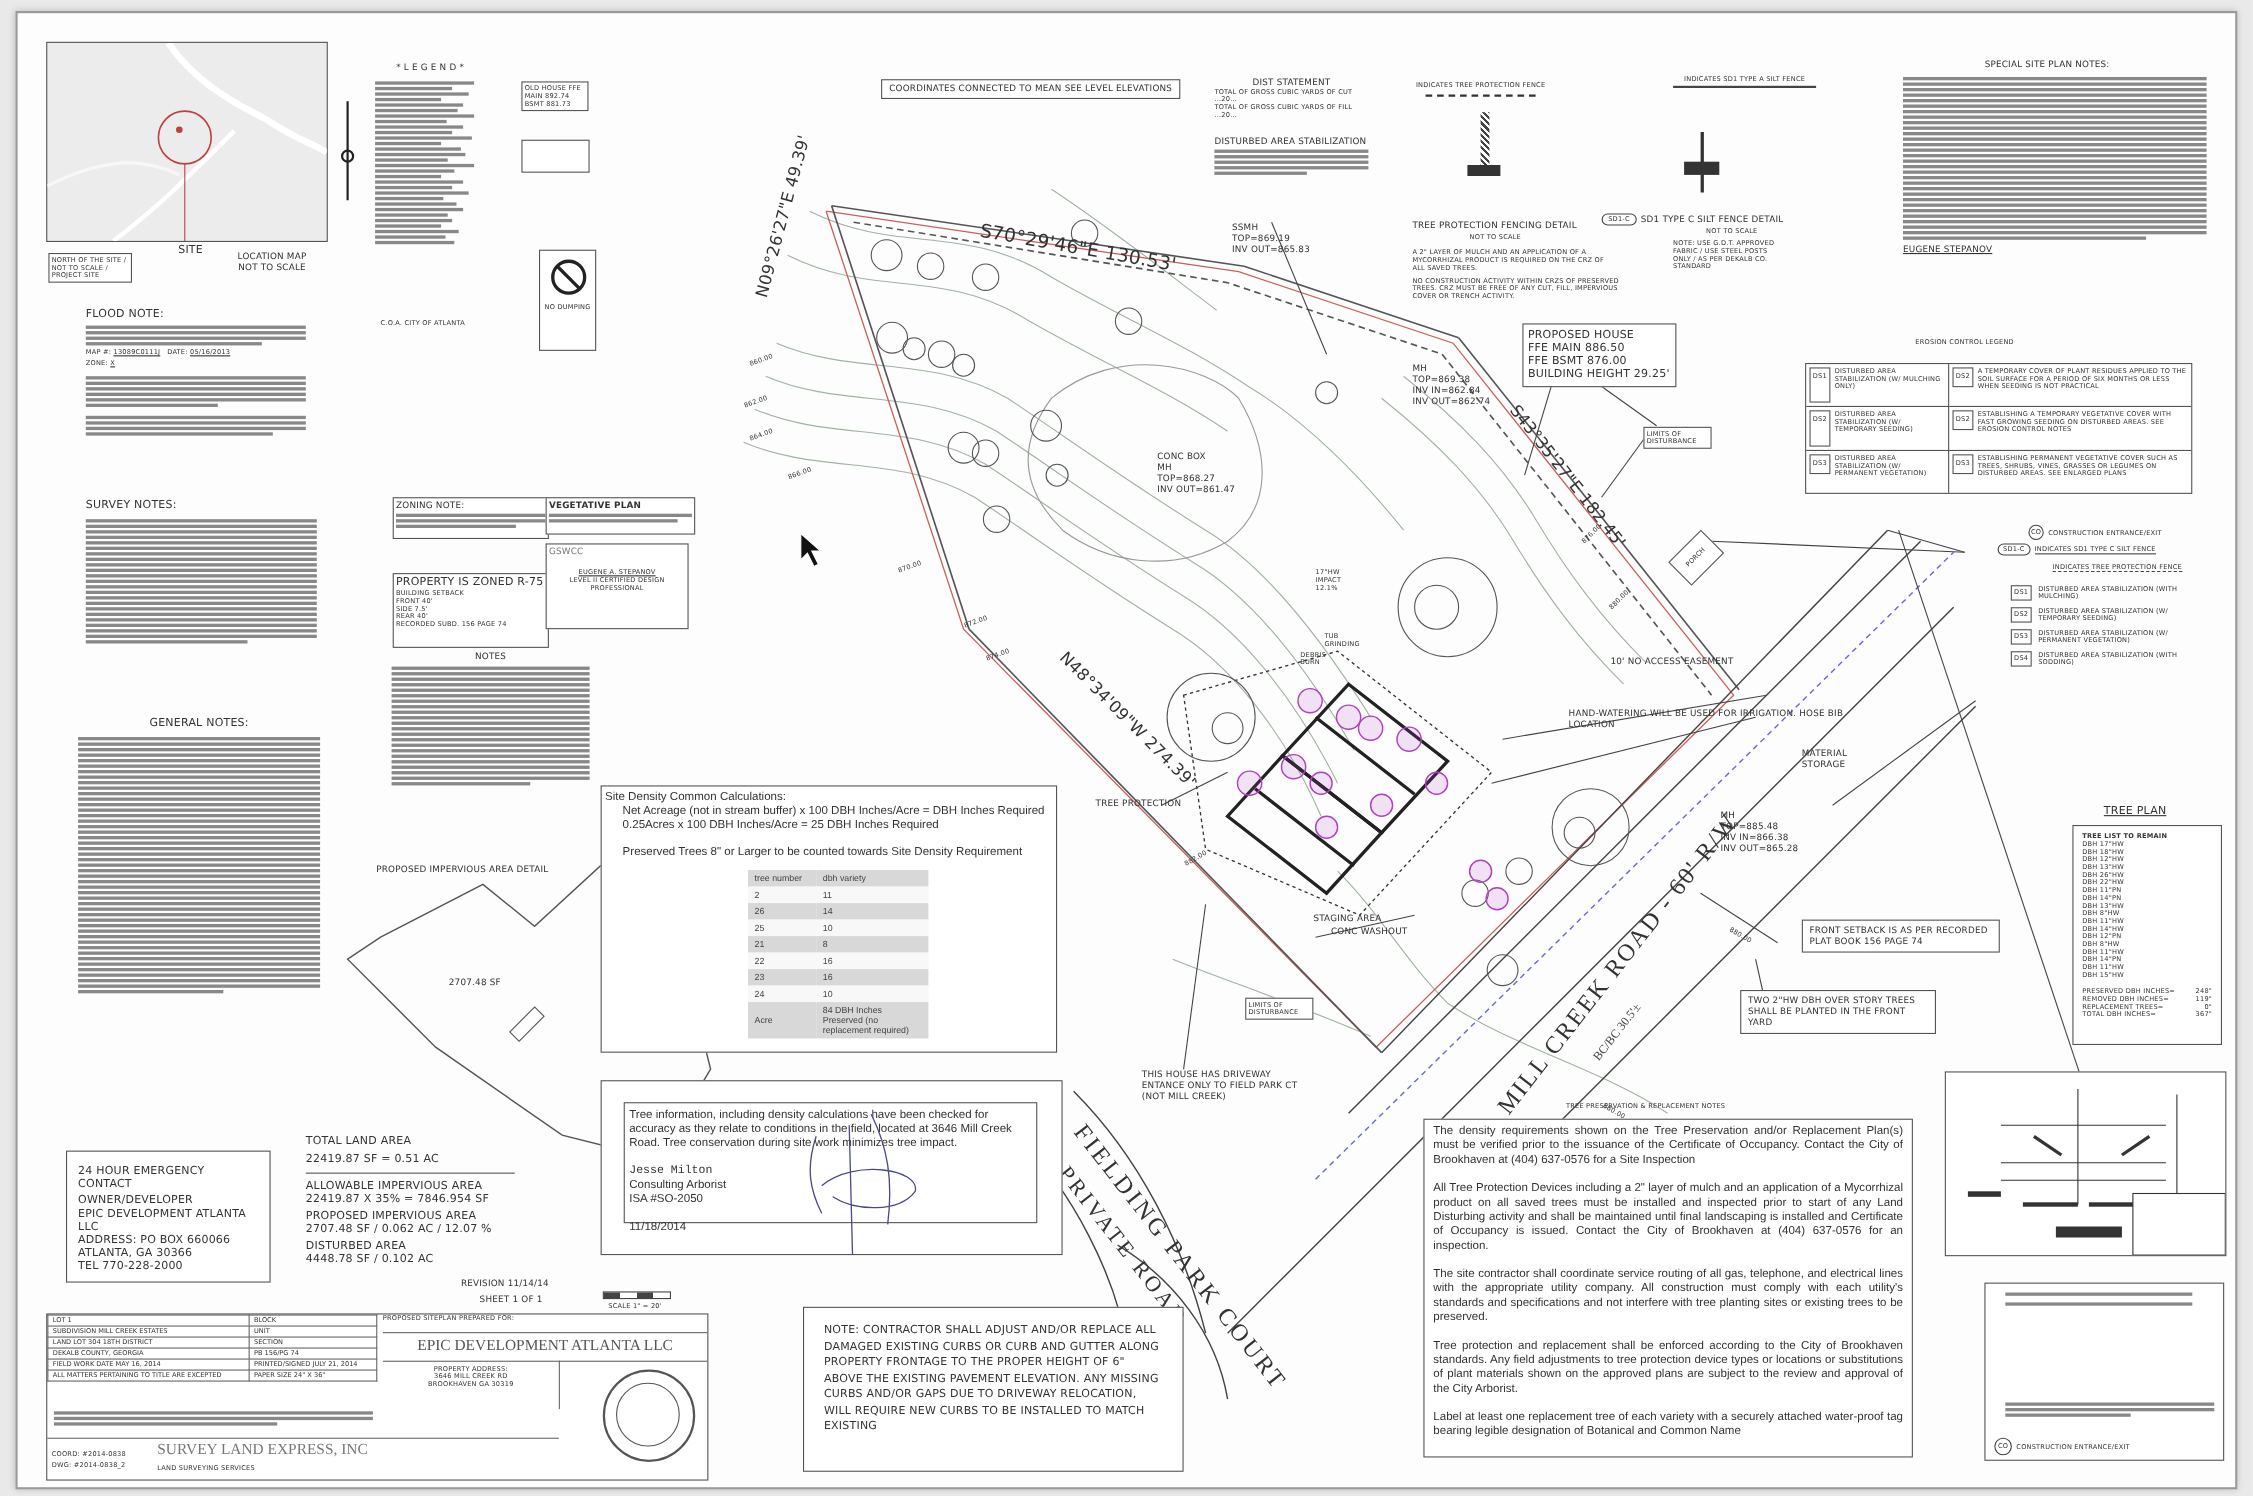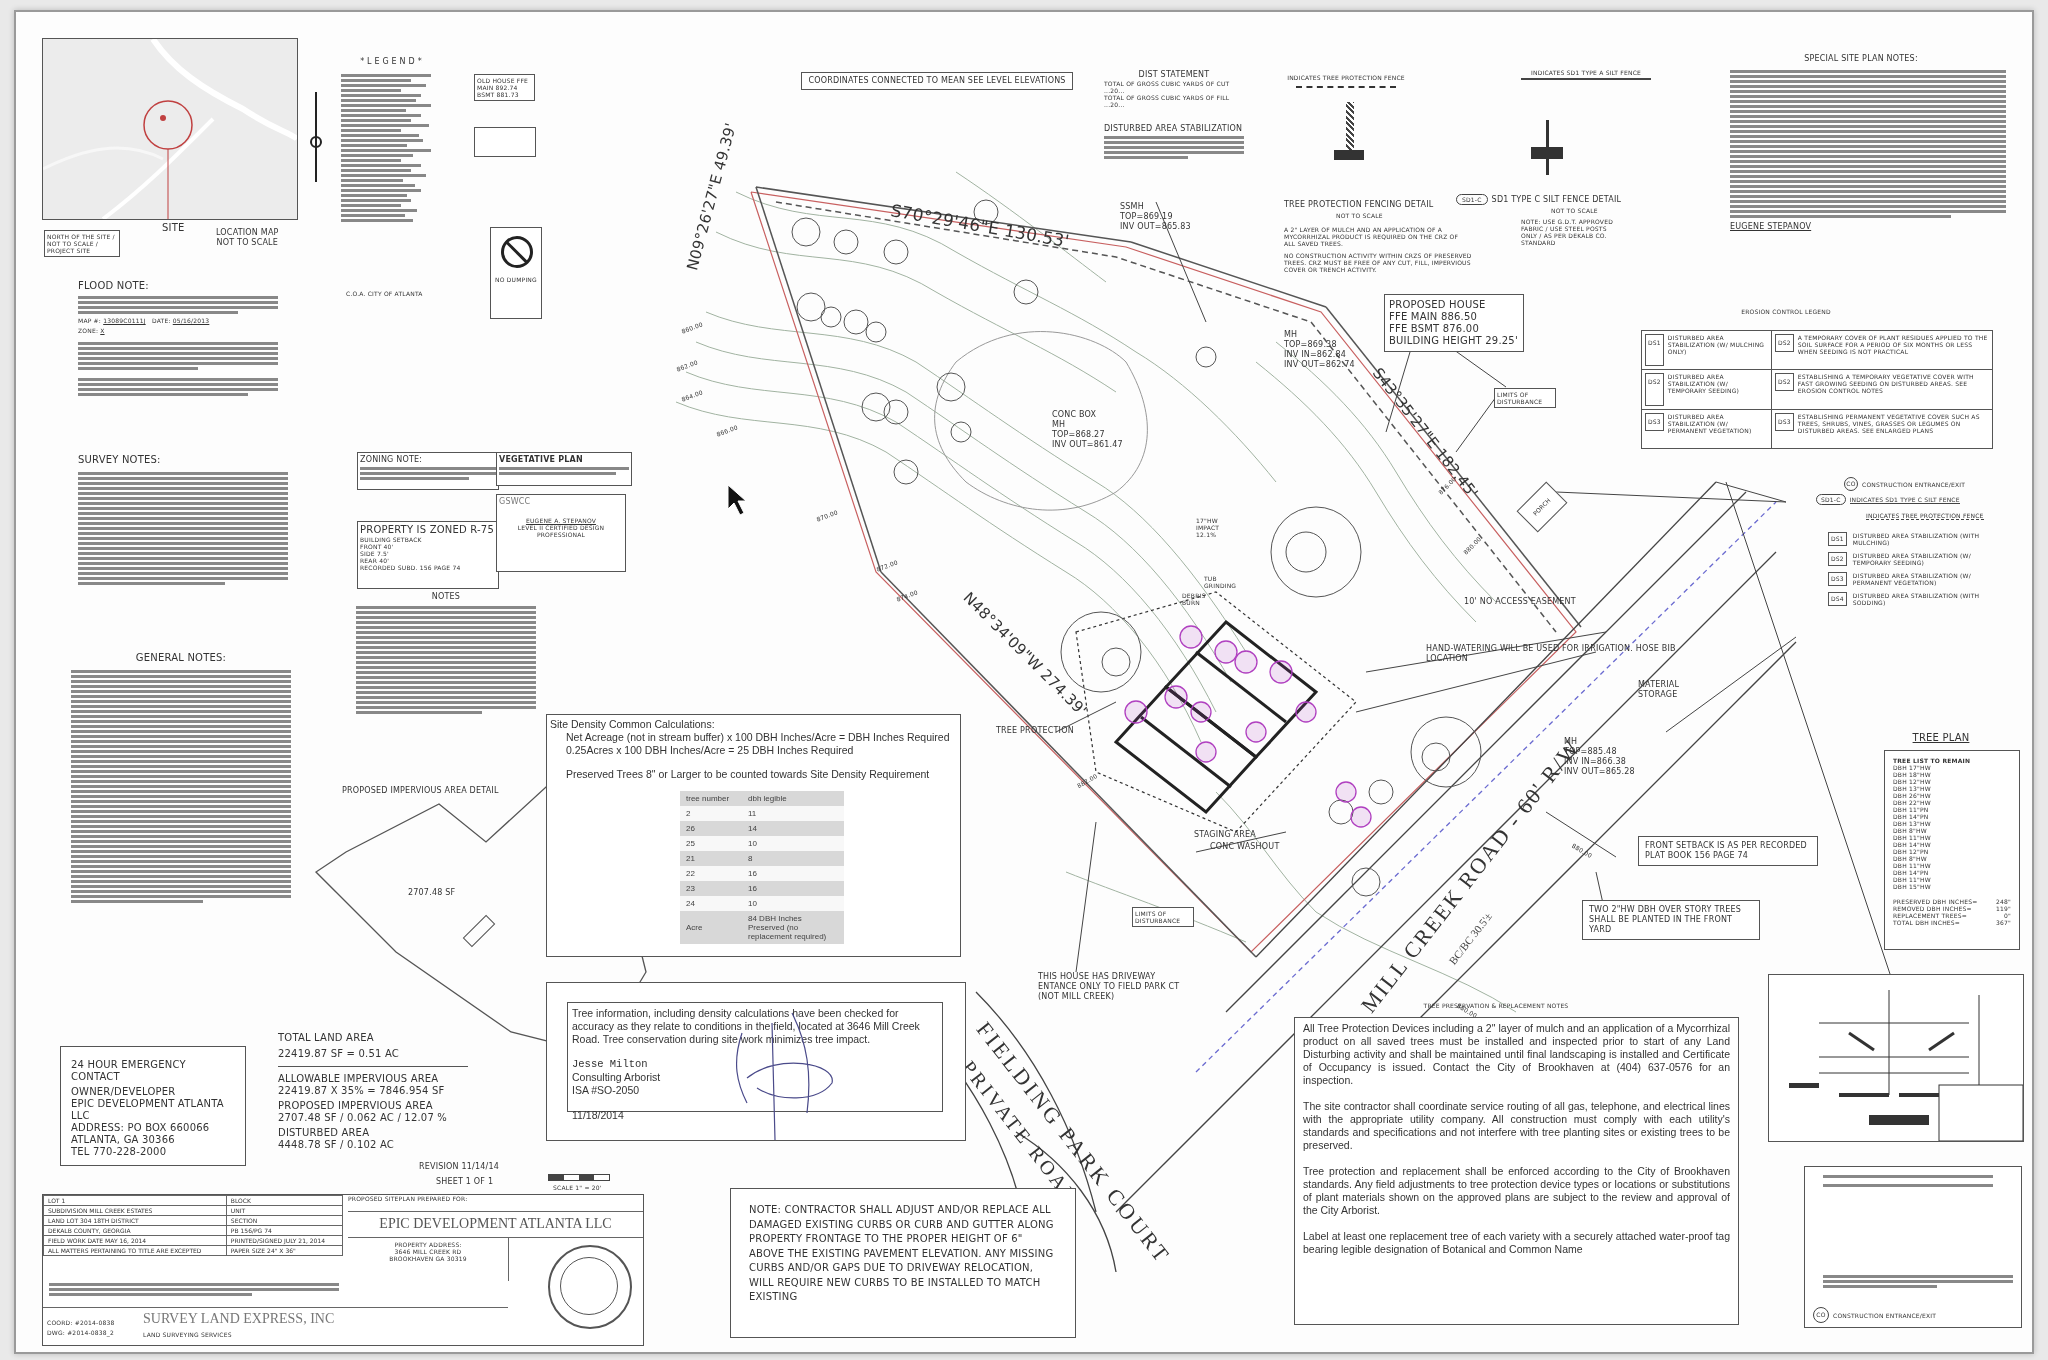--- a/index.html
+++ b/index.html
@@ -648,7 +648,7 @@
       <tbody>
           <tr>
             <td>tree number</td>
-            <td style="width:90px;">dbh legible</td>
+            <td style="width:90px;">dbh variety</td>
           </tr>
       <tr>
             <td>2</td>

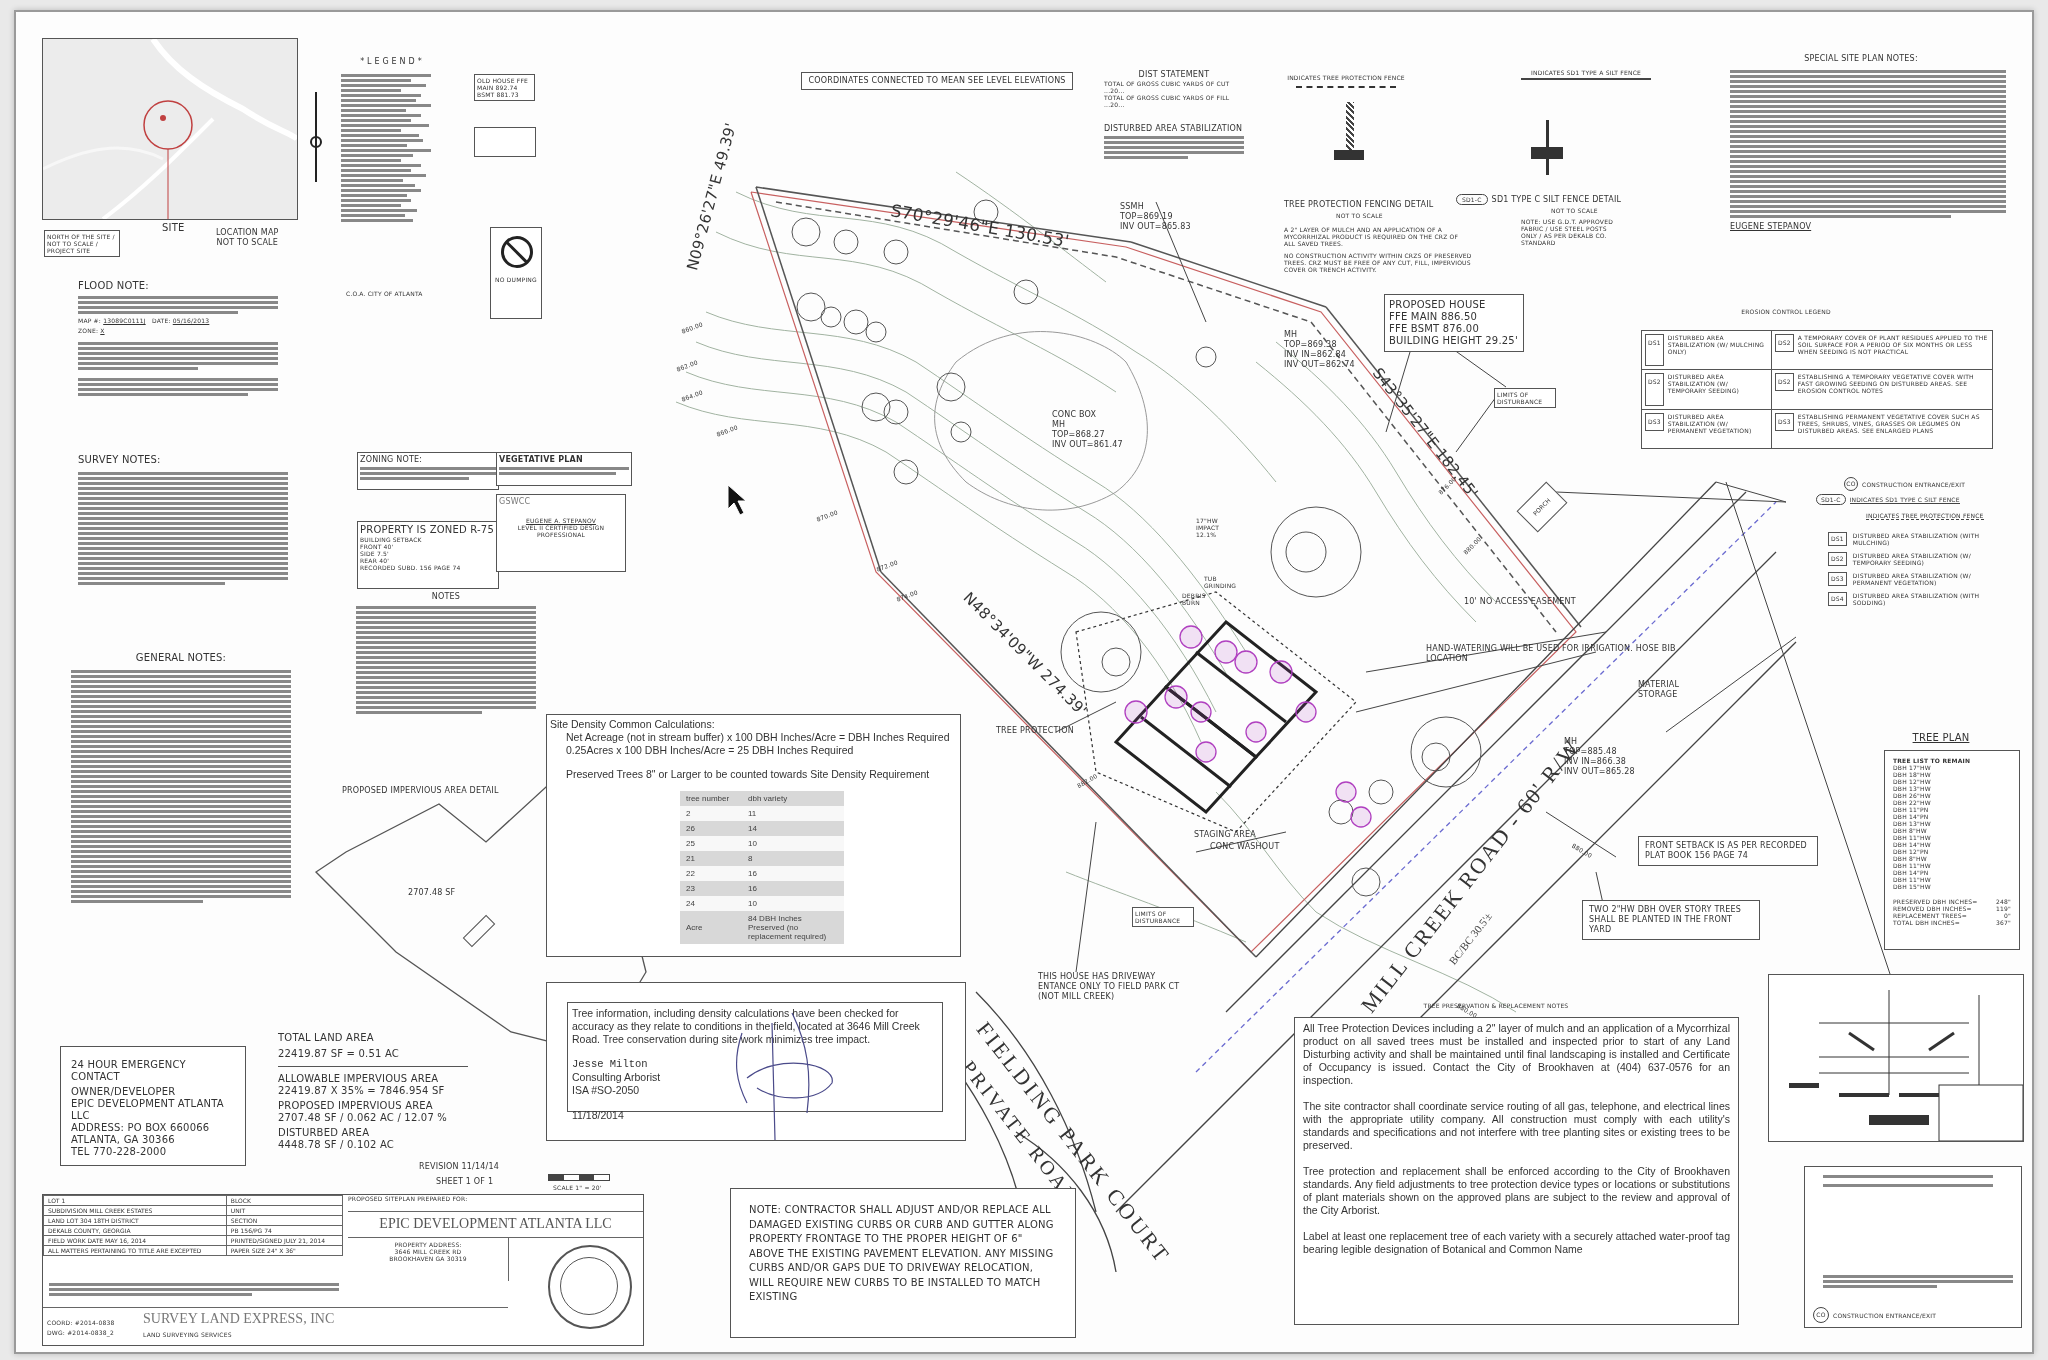--- a/index.html
+++ b/index.html
@@ -779,6 +779,7 @@
 
   <div class="abs t sm center" style="left:1380px;top:990px;width:200px;">TREE PRESERVATION &amp; REPLACEMENT NOTES</div>
   <div class="box" style="left:1278px;top:1005px;width:445px;height:308px;padding:4px 8px;box-sizing:border-box;">
+    <div class="p" style="text-align:justify;margin-bottom:13px;">The density requirements shown on the Tree Preservation and/or Replacement Plan(s) must be verified prior to the issuance of the Certificate of Occupancy. Contact the City of Brookhaven at (404) 637-0576 for a Site Inspection</div>
     <div class="p" style="text-align:justify;margin-bottom:13px;">All Tree Protection Devices including a 2" layer of mulch and an application of a Mycorrhizal product on all saved trees must be installed and inspected prior to start of any Land Disturbing activity and shall be maintained until final landscaping is installed and Certificate of Occupancy is issued. Contact the City of Brookhaven at (404) 637-0576 for an inspection.</div>
     <div class="p" style="text-align:justify;margin-bottom:13px;">The site contractor shall coordinate service routing of all gas, telephone, and electrical lines with the appropriate utility company. All construction must comply with each utility's standards and specifications and not interfere with tree planting sites or existing trees to be preserved.</div>
     <div class="p" style="text-align:justify;margin-bottom:13px;">Tree protection and replacement shall be enforced according to the City of Brookhaven standards. Any field adjustments to tree protection device types or locations or substitutions of plant materials shown on the approved plans are subject to the review and approval of the City Arborist.</div>

